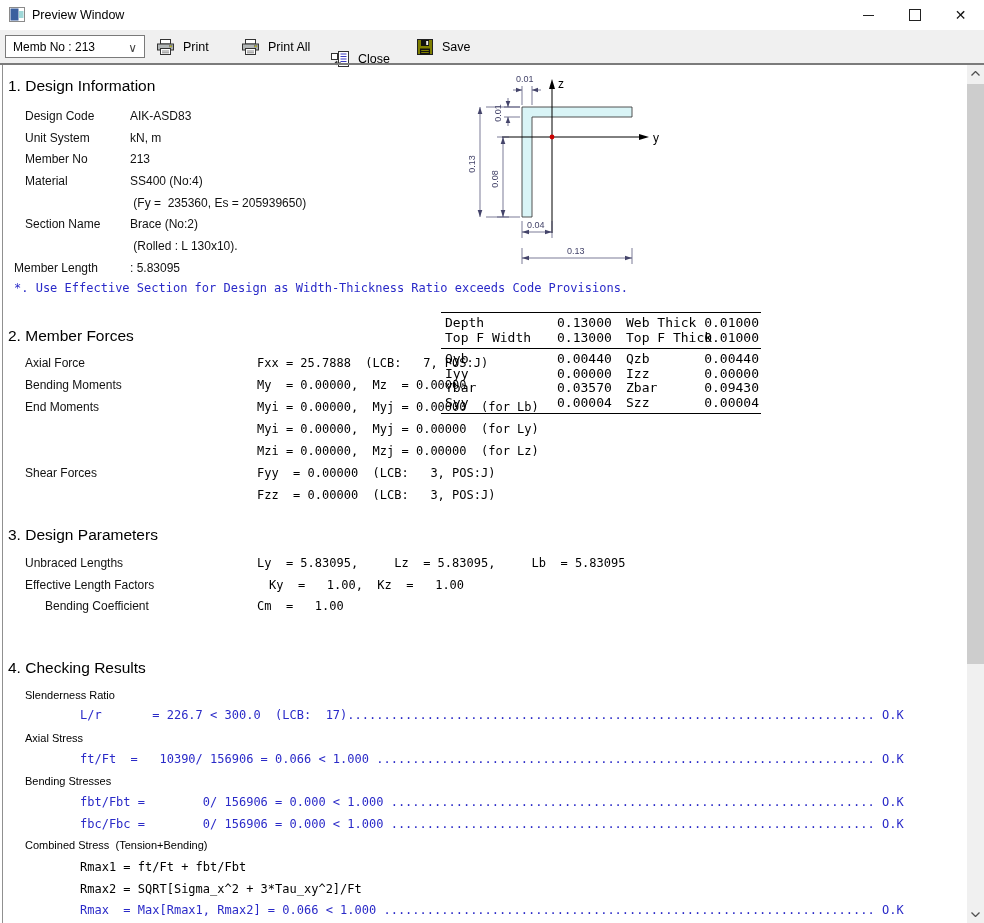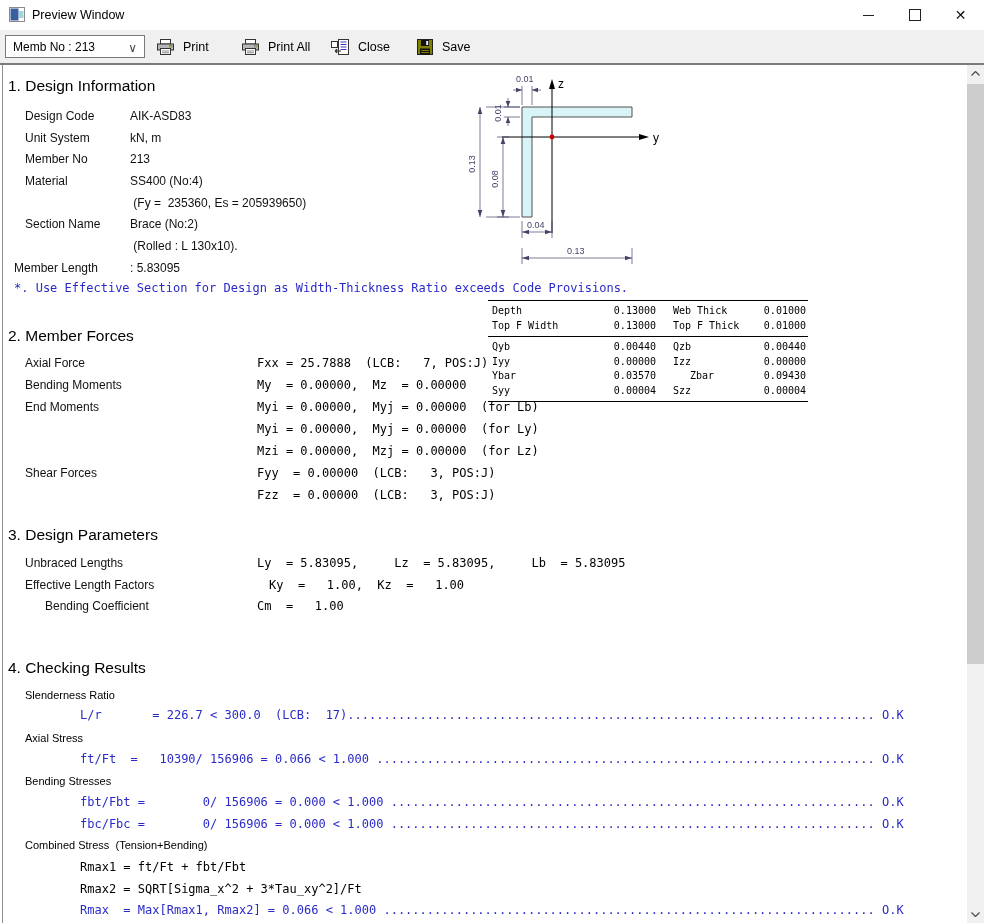--- a/index.html
+++ b/index.html
@@ -25,7 +25,7 @@
   .tbtn{position:absolute;top:4px;height:25px;display:flex;align-items:center;gap:9px;font-size:12.5px;color:#000;cursor:default;}
   .tbtn.print{left:157px;}
   .tbtn.printall{left:242px;}
-  .tbtn.closeb{left:331px;}
+  .tbtn.closeb{left:331px;margin-top:12px;}
   .tbtn.saveb{left:417px;}
   .sep{position:absolute;left:0;top:63px;width:984px;height:2px;background:#7b7b7b;}
   

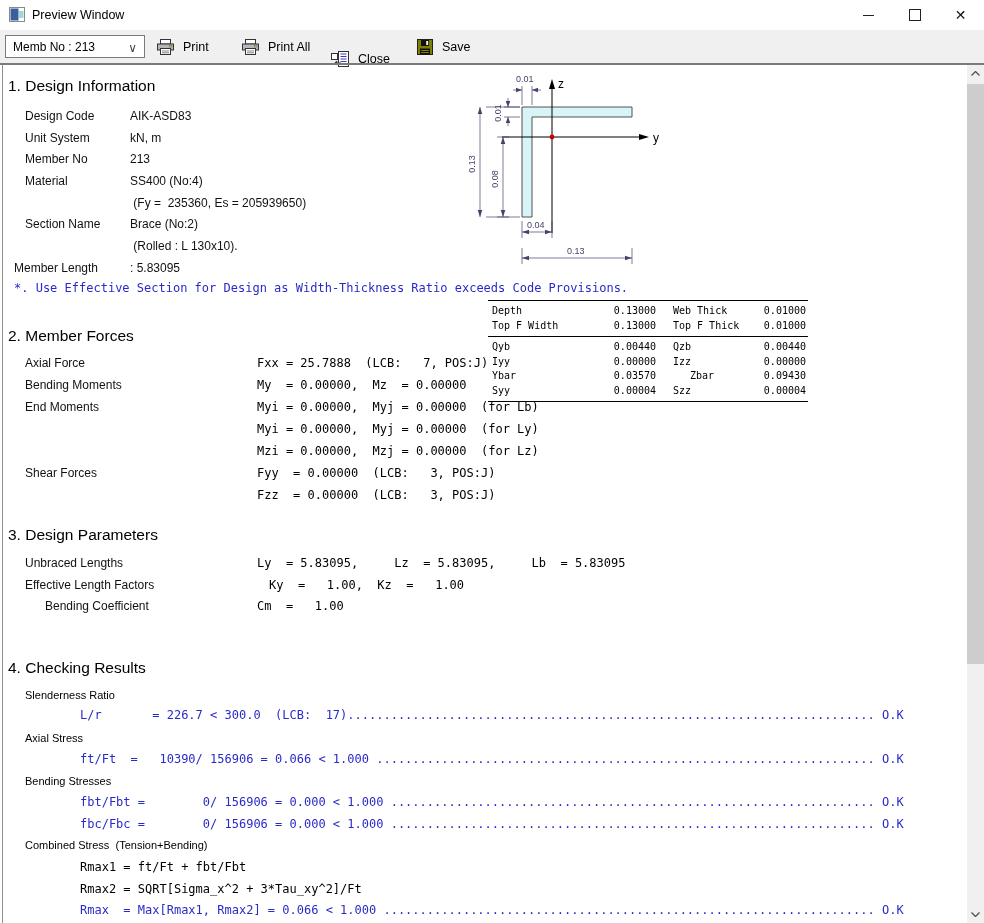--- a/index.html
+++ b/index.html
@@ -46,8 +46,8 @@
   .sub{position:absolute;left:25px;font-size:11px;color:#000;white-space:pre;}
   .chk{position:absolute;left:80px;}
   
-  .proptable{position:absolute;left:441px;top:300px;width:320px;border-top:1px solid #000;
-             font-family:"DejaVu Sans Mono",monospace;font-size:10px;margin-left:47px;}
+  .proptable{position:absolute;left:441px;top:312px;width:320px;border-top:1px solid #000;
+             font-family:"DejaVu Sans Mono",monospace;font-size:13px;}
   .ptsec{padding:3px 0 3px 4px;border-bottom:1px solid #000;}
   .ptrow{display:grid;grid-template-columns:112px 52px 88px 62px;line-height:14.5px;white-space:pre;}
   .ptrow .pv{text-align:right;}

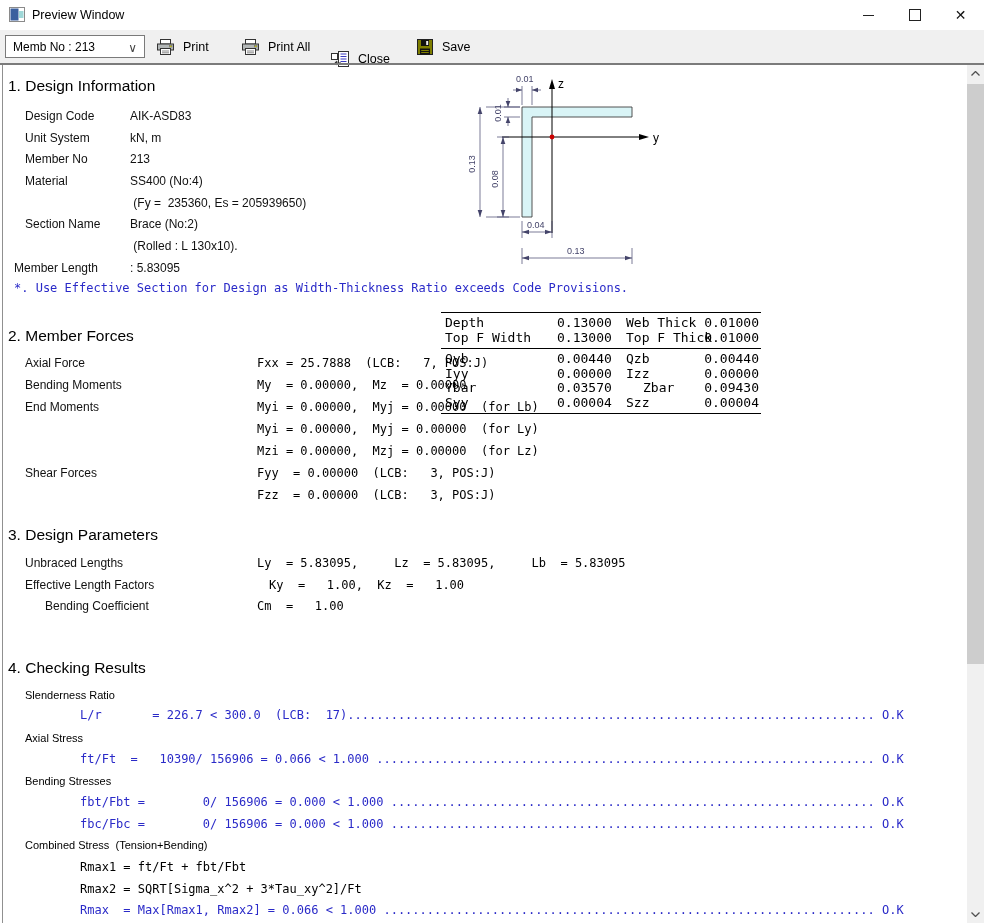--- a/index.html
+++ b/index.html
@@ -258,7 +258,7 @@
     <div class="ptrow">
       <span>Ybar</span>
       <span class="pv">0.03570</span>
-      <span style="padding-left:34px">Zbar</span>
+      <span style="padding-left:17px">Zbar</span>
       <span class="pv">0.09430</span>
     </div>
     <div class="ptrow">

